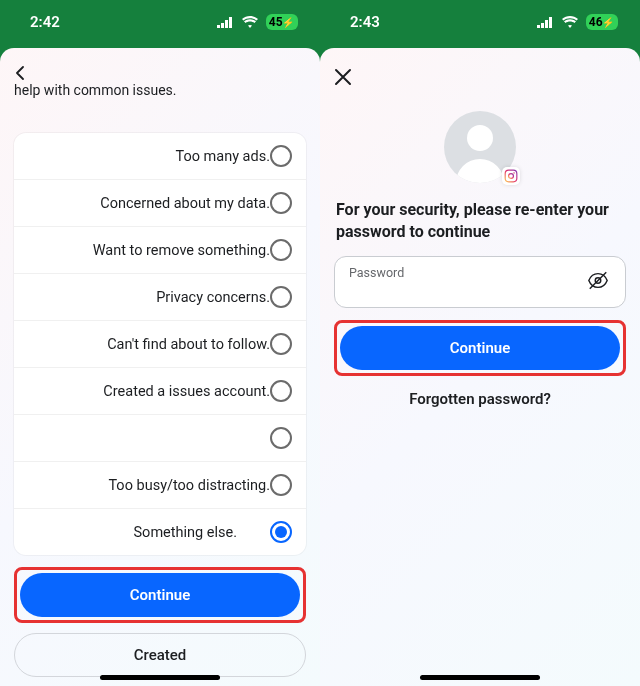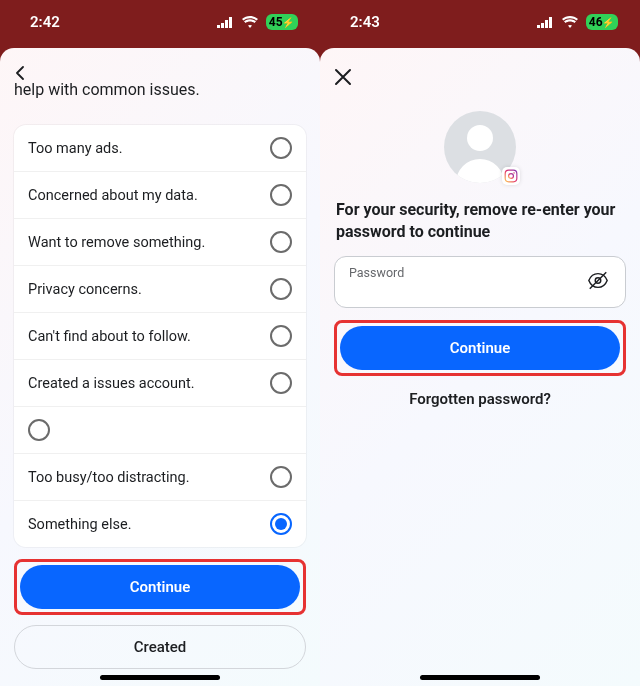--- a/index.html
+++ b/index.html
@@ -4,7 +4,7 @@
 <style>
   * { box-sizing: border-box; margin: 0; padding: 0; font-family: -apple-system, BlinkMacSystemFont, 'Segoe UI', Roboto, Helvetica, Arial, sans-serif; }
   body { background: #e8e8e8; width: 640px; height: 686px; display: flex; }
-  .phone { width: 320px; height: 686px; background: #7f1d1d; border-radius: 0; position: relative; overflow: hidden; }
+  .phone { width: 320px; height: 686px; background: #15803d; border-radius: 0; position: relative; overflow: hidden; }
   .phone + .phone { margin-left: 0; }
   .status-bar { height: 44px; display: flex; justify-content: space-between; align-items: center; padding: 0 22px 0 30px; color: #fff; font-weight: 600; font-size: 15px; }
   .status-right { display: flex; align-items: center; gap: 8px; }

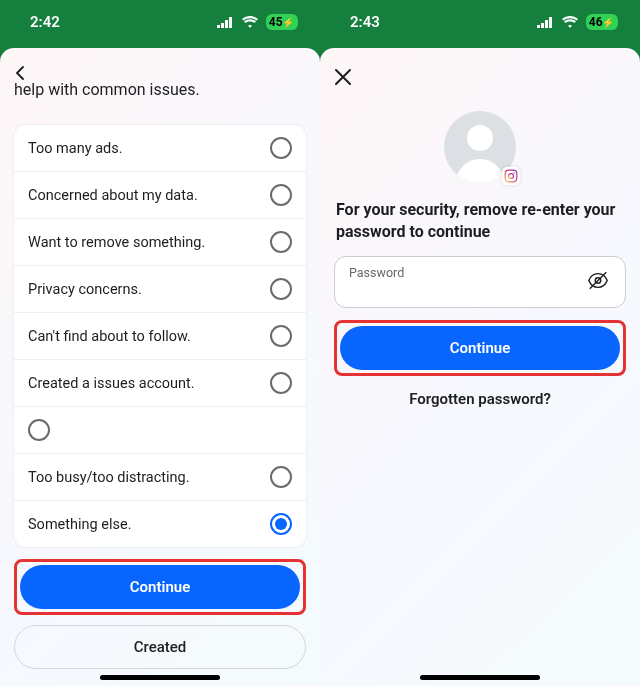--- a/index.html
+++ b/index.html
@@ -15,7 +15,7 @@
   .sheet-inner { padding: 14px; height: 100%; position: relative; }
   .back-btn { background: none; border: none; padding: 4px 0; margin-bottom: 4px; cursor: pointer; }
   .close-btn { background: none; border: none; padding: 6px 0; margin-bottom: 8px; cursor: pointer; }
-  .help-text-cut { height: 18px; overflow: hidden; position: relative; top: -10px; margin-bottom: 16px; color: #1c1e21; font-size: 16px; line-height: 18px; }
+  .help-text-cut { height: 18px; overflow: hidden; position: relative; top: -10px; margin-bottom: 24px; color: #1c1e21; font-size: 14px; line-height: 18px; }
   .options-card { background: #fff; border-radius: 12px; overflow: hidden; box-shadow: 0 0 0 1px rgba(0,0,0,0.04); }
   .option-row { display: flex; justify-content: space-between; align-items: center; padding: 12px 14px; border-bottom: 1px solid #f0f0f0; cursor: pointer; }
   .option-row:last-child { border-bottom: none; gap: 33px; }

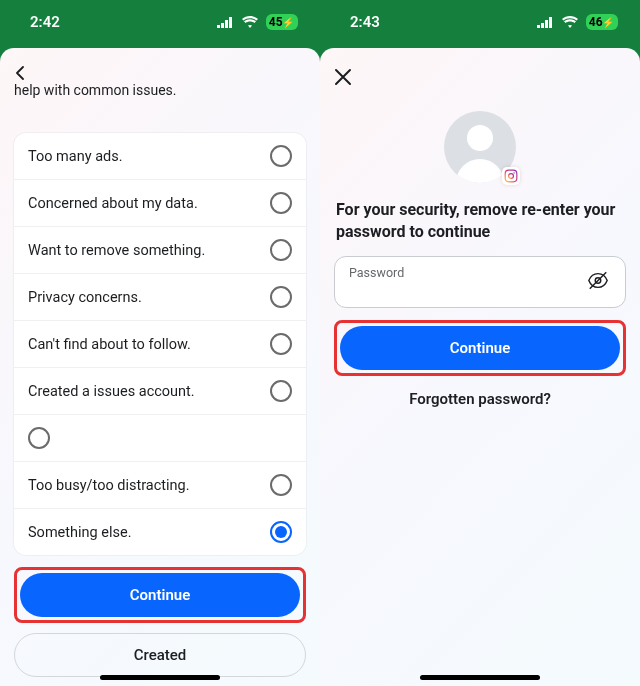--- a/index.html
+++ b/index.html
@@ -17,7 +17,7 @@
   .close-btn { background: none; border: none; padding: 6px 0; margin-bottom: 8px; cursor: pointer; }
   .help-text-cut { height: 18px; overflow: hidden; position: relative; top: -10px; margin-bottom: 24px; color: #1c1e21; font-size: 14px; line-height: 18px; }
   .options-card { background: #fff; border-radius: 12px; overflow: hidden; box-shadow: 0 0 0 1px rgba(0,0,0,0.04); }
-  .option-row { display: flex; justify-content: space-between; align-items: center; padding: 12px 14px; border-bottom: 1px solid #f0f0f0; cursor: pointer; }
+  .option-row { display: flex; justify-content: flex-end; align-items: center; padding: 12px 14px; border-bottom: 1px solid #f0f0f0; cursor: pointer; }
   .option-row:last-child { border-bottom: none; gap: 33px; }
   .option-label { font-size: 14.5px; color: #1c1e21; }
   .radio { width: 22px; height: 22px; border: 2px solid #6b6b6b; border-radius: 50%; position: relative; flex-shrink: 0; }

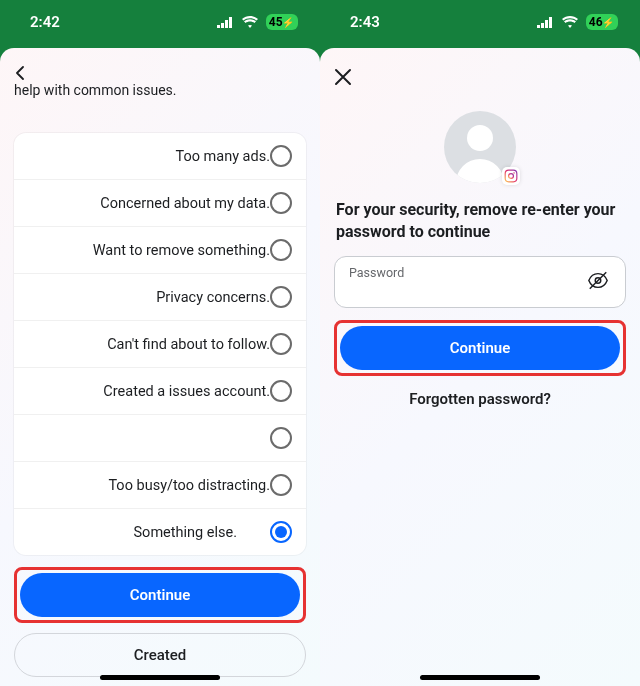--- a/index.html
+++ b/index.html
@@ -175,7 +175,7 @@
         </div>
       </div>
 
-      <div class="security-title">For your security, remove re-enter your password to continue</div>
+      <div class="security-title">For your security, please re-enter your password to continue</div>
 
       <div class="password-field">
         <label>Password</label>

